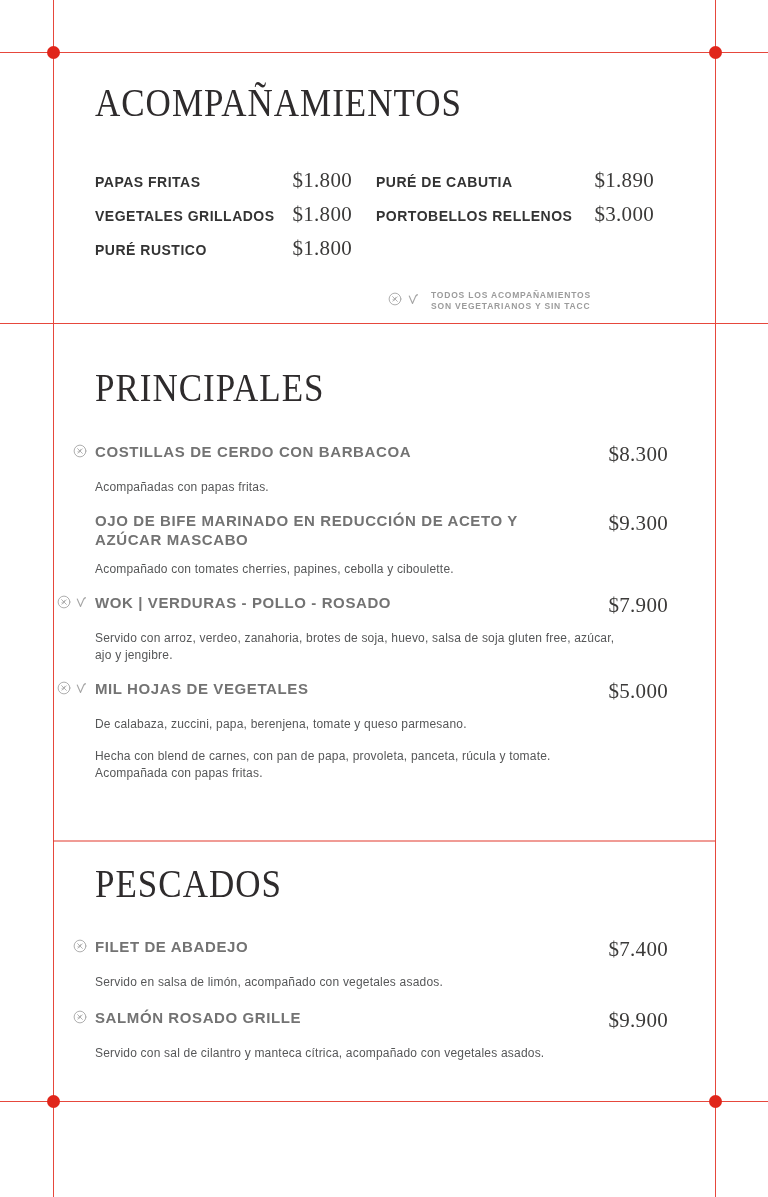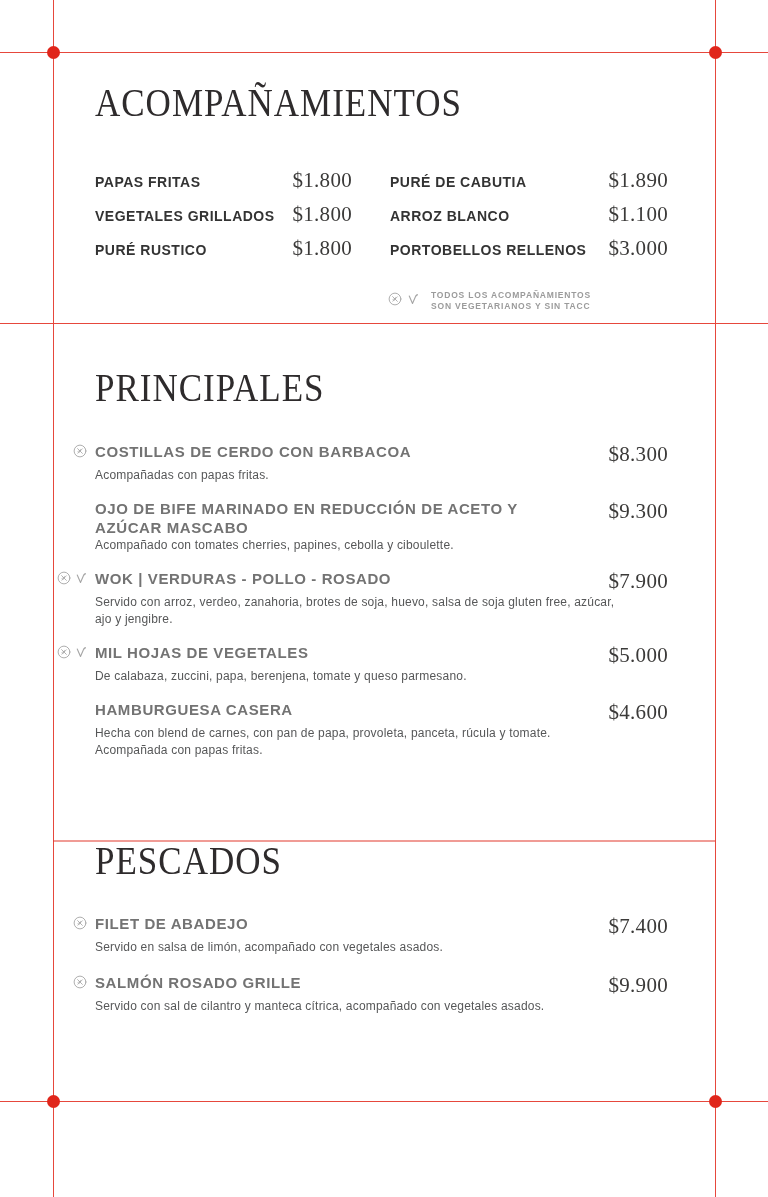--- a/index.html
+++ b/index.html
@@ -47,7 +47,7 @@
   .title-pesc  { margin-top:83px; }
 
   
-  .sides-grid { margin-top:40px; display:flex; gap:38px; }
+  .sides-grid { margin-top:40px; display:flex; gap:24px; }
   .sides-col { display:flex; flex-direction:column; }
   .sides-col-1 { width:257px; }
   .sides-col-2 { width:278px; }

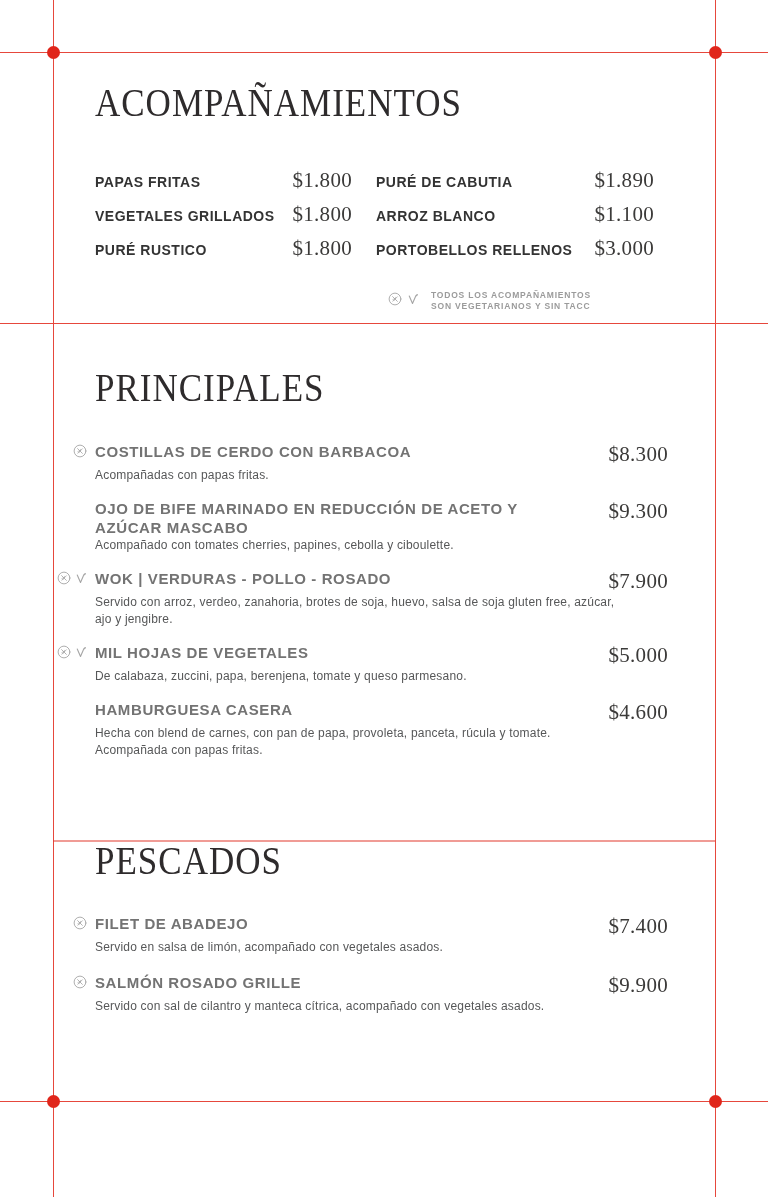--- a/index.html
+++ b/index.html
@@ -137,10 +137,6 @@
           <span class="price">$1.890</span>
         </div>
         <div class="side-row">
-          <span class="side-name">ARROZ BLANCO</span>
-          <span class="price">$1.100</span>
-        </div>
-        <div class="side-row">
           <span class="side-name">PORTOBELLOS RELLENOS</span>
           <span class="price">$3.000</span>
         </div>

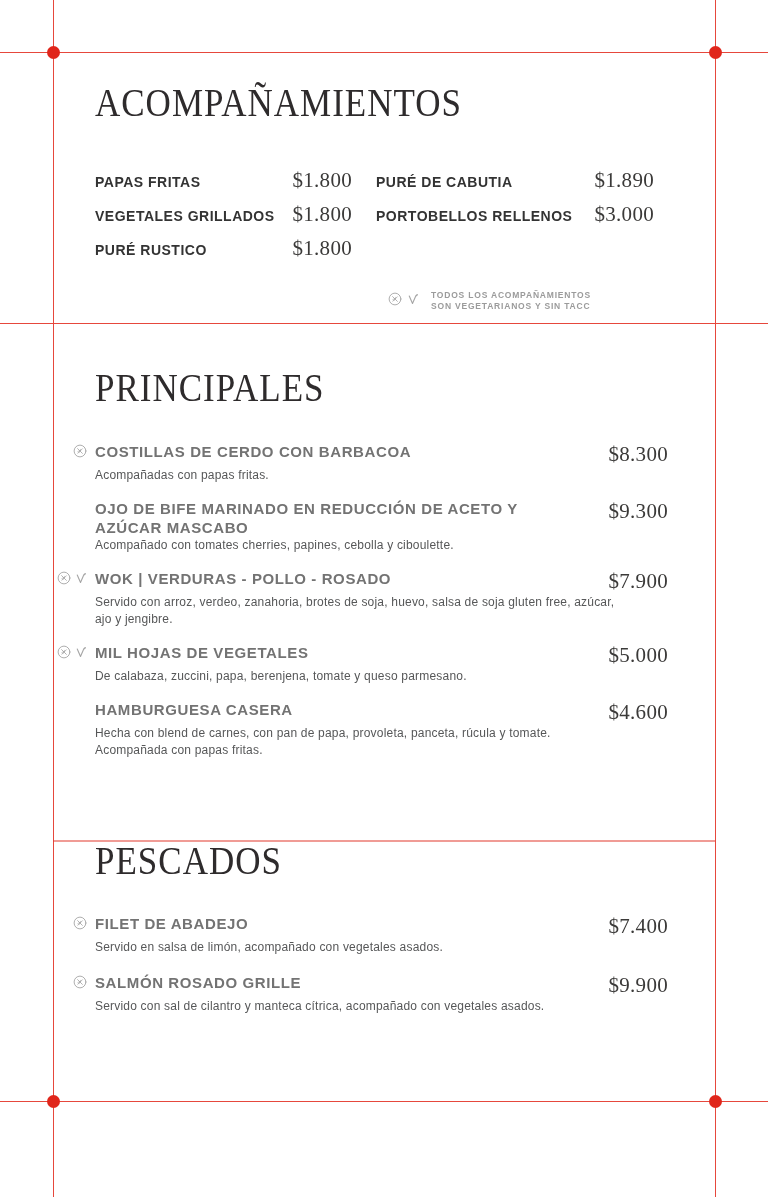--- a/index.html
+++ b/index.html
@@ -84,7 +84,7 @@
     letter-spacing:0.6px; color:#737373; max-width:450px;
   }
   .item-desc {
-    margin-top:0;
+    margin-top:12px;
     font-size:12px; line-height:17px; letter-spacing:0.2px;
     color:#565758; max-width:500px;
   }

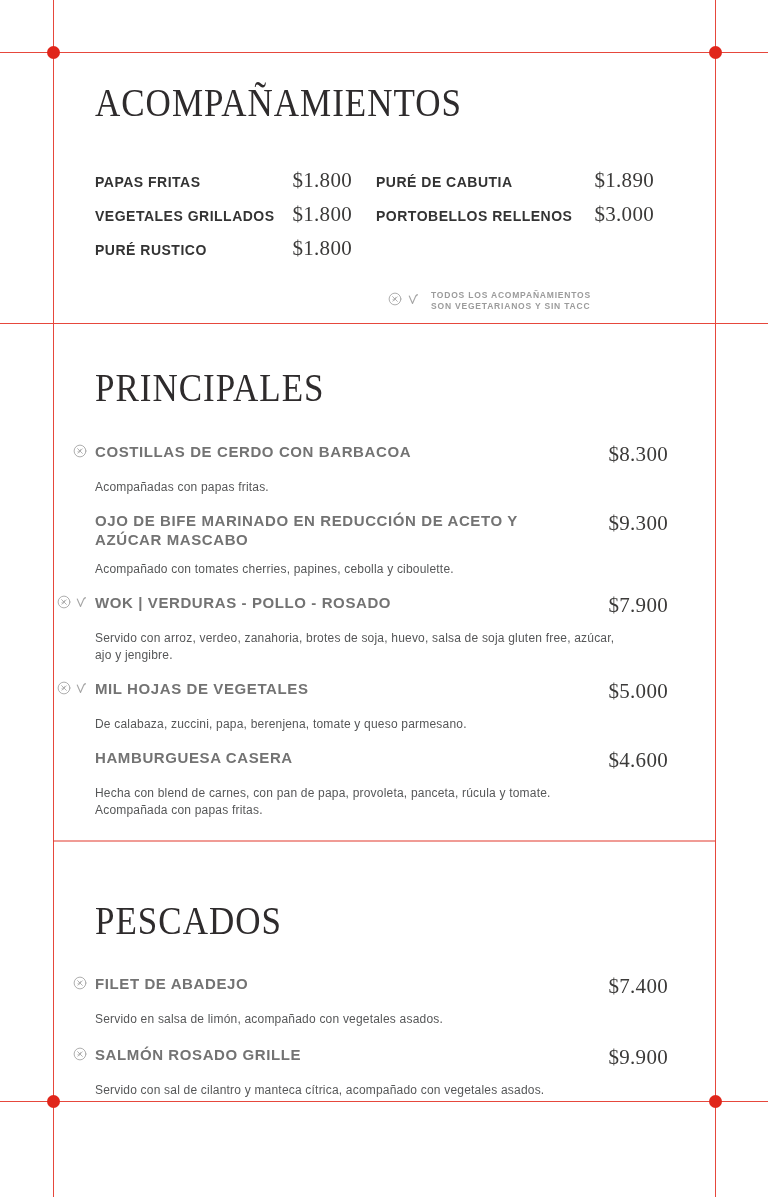--- a/index.html
+++ b/index.html
@@ -246,10 +246,6 @@
       </div>
 
       <div class="item">
-        <div class="item-head">
-          <span class="item-name">HAMBURGUESA CASERA</span>
-          <span class="price">$4.600</span>
-        </div>
         <div class="item-desc" style="max-width:470px">Hecha con blend de carnes, con pan de papa, provoleta, panceta, rúcula y tomate. Acompañada con papas fritas.</div>
       </div>
 

